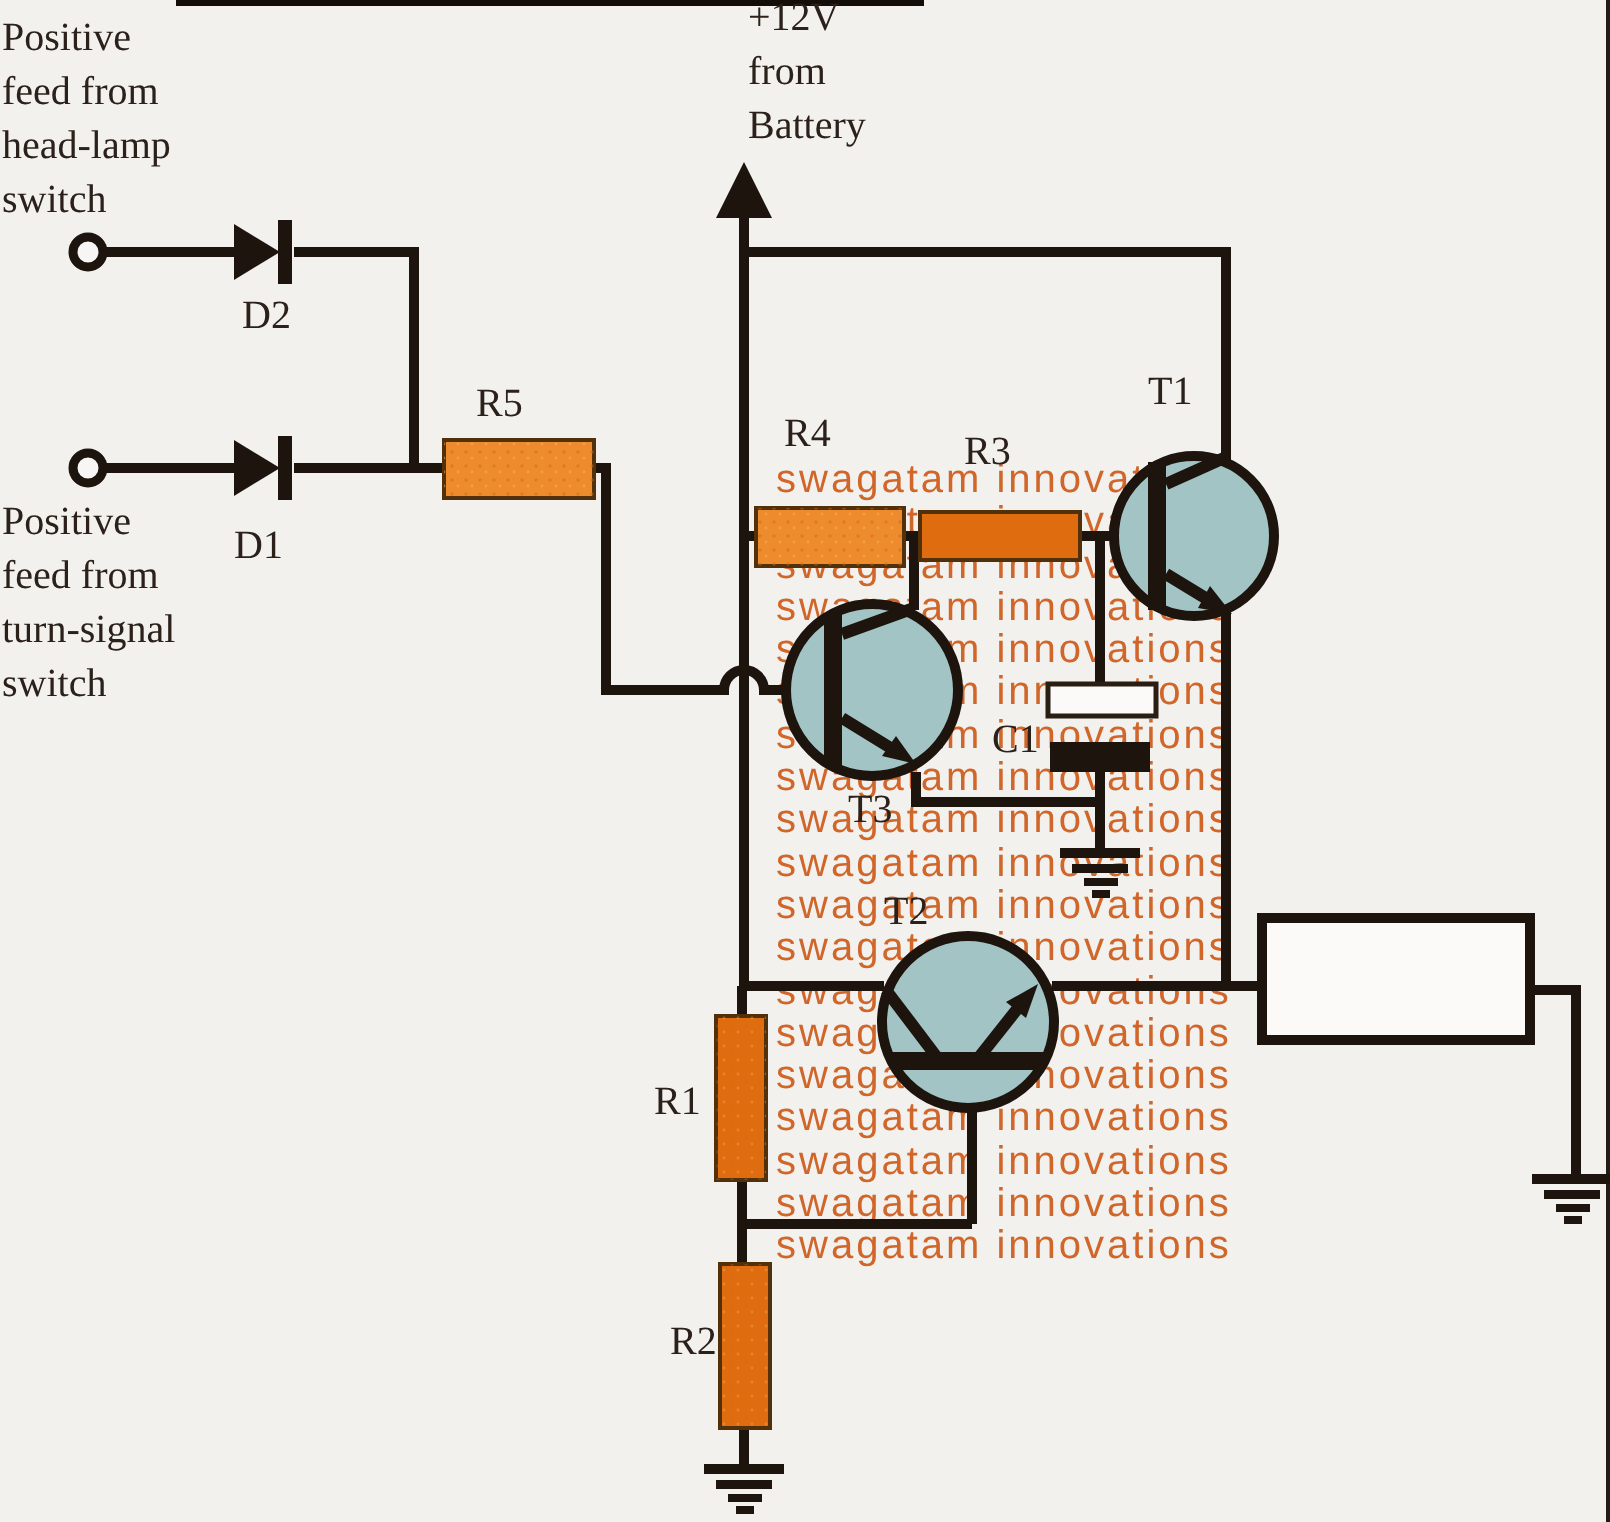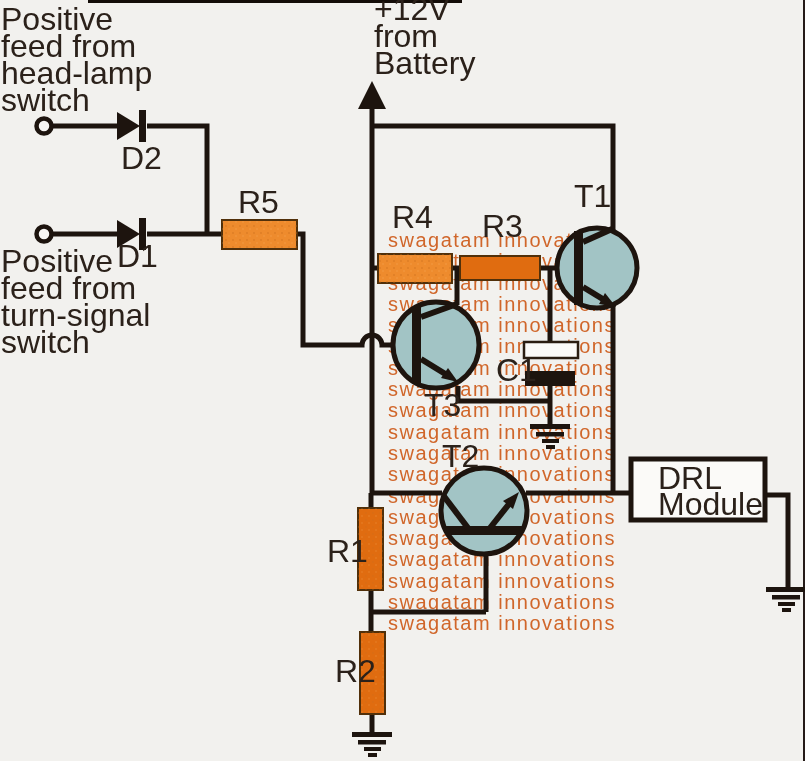--- a/index.html
+++ b/index.html
@@ -15,8 +15,8 @@
              font-size:20px;line-height:21.3px;letter-spacing:1.5px;
              white-space:nowrap;opacity:.95;}
   svg.circuit{position:absolute;left:0;top:0;z-index:2;}
-  .lbl{position:absolute;z-index:3;color:var(--txt);font-size:32px;
-       line-height:27px;white-space:pre-line;}
+  .lbl{position:absolute;z-index:3;color:var(--txt);font-size:20px;
+       line-height:27px;white-space:pre-line;font-family:Liberation Serif, serif;}
   .drl-text{line-height:26px;}
   .wire{stroke:var(--wire);stroke-width:5;fill:none;}
   .inner{stroke:var(--wire);stroke-width:6;fill:none;}

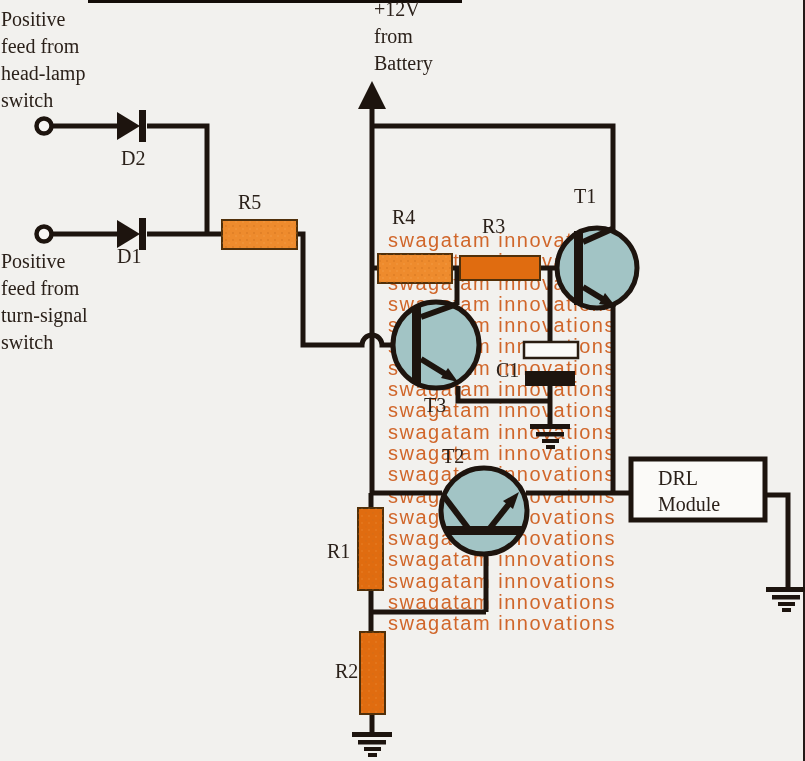--- a/index.html
+++ b/index.html
@@ -194,7 +194,7 @@
 Module</div>
 
   <div class="lbl" style="left:121px;top:145px;">D2</div>
-  <div class="lbl" style="left:117px;top:243px;">D1</div>
+  <div class="lbl" style="left:117px;top:260px;">D1</div>
   <div class="lbl" style="left:238px;top:189px;">R5</div>
   <div class="lbl" style="left:392px;top:204px;">R4</div>
   <div class="lbl" style="left:482px;top:213px;">R3</div>

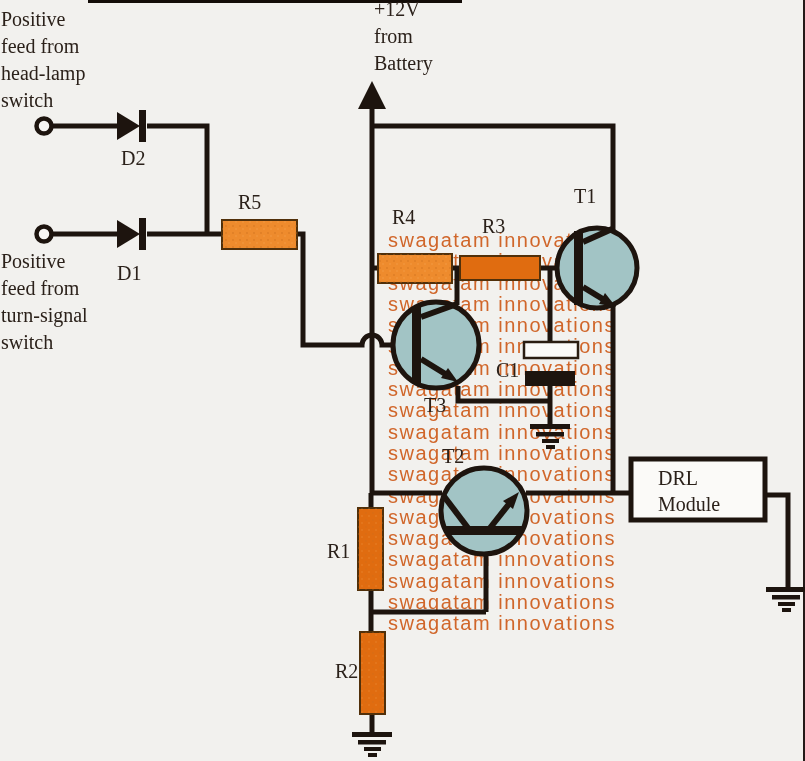--- a/index.html
+++ b/index.html
@@ -190,8 +190,6 @@
   <div class="lbl" style="left:374px;top:-4px;">+12V
 from
 Battery</div>
-  <div class="lbl drl-text" style="left:658px;top:465px;">DRL
-Module</div>
 
   <div class="lbl" style="left:121px;top:145px;">D2</div>
   <div class="lbl" style="left:117px;top:260px;">D1</div>

